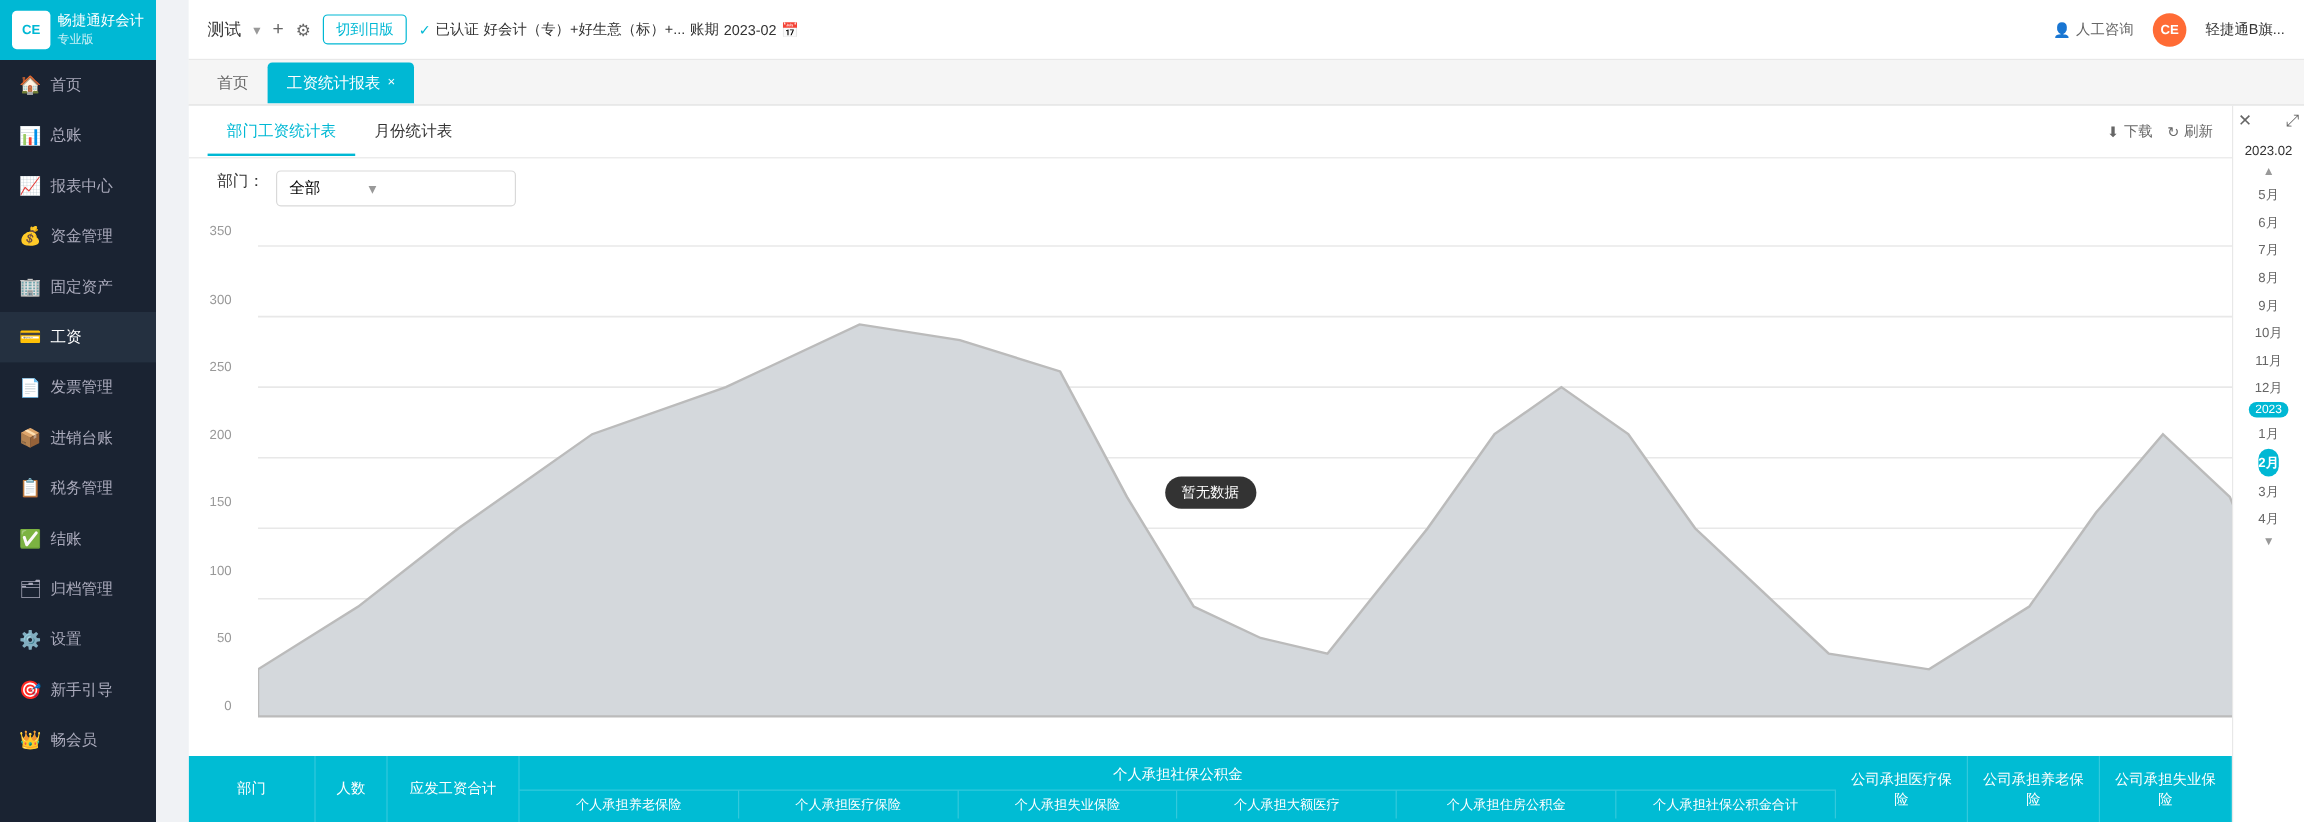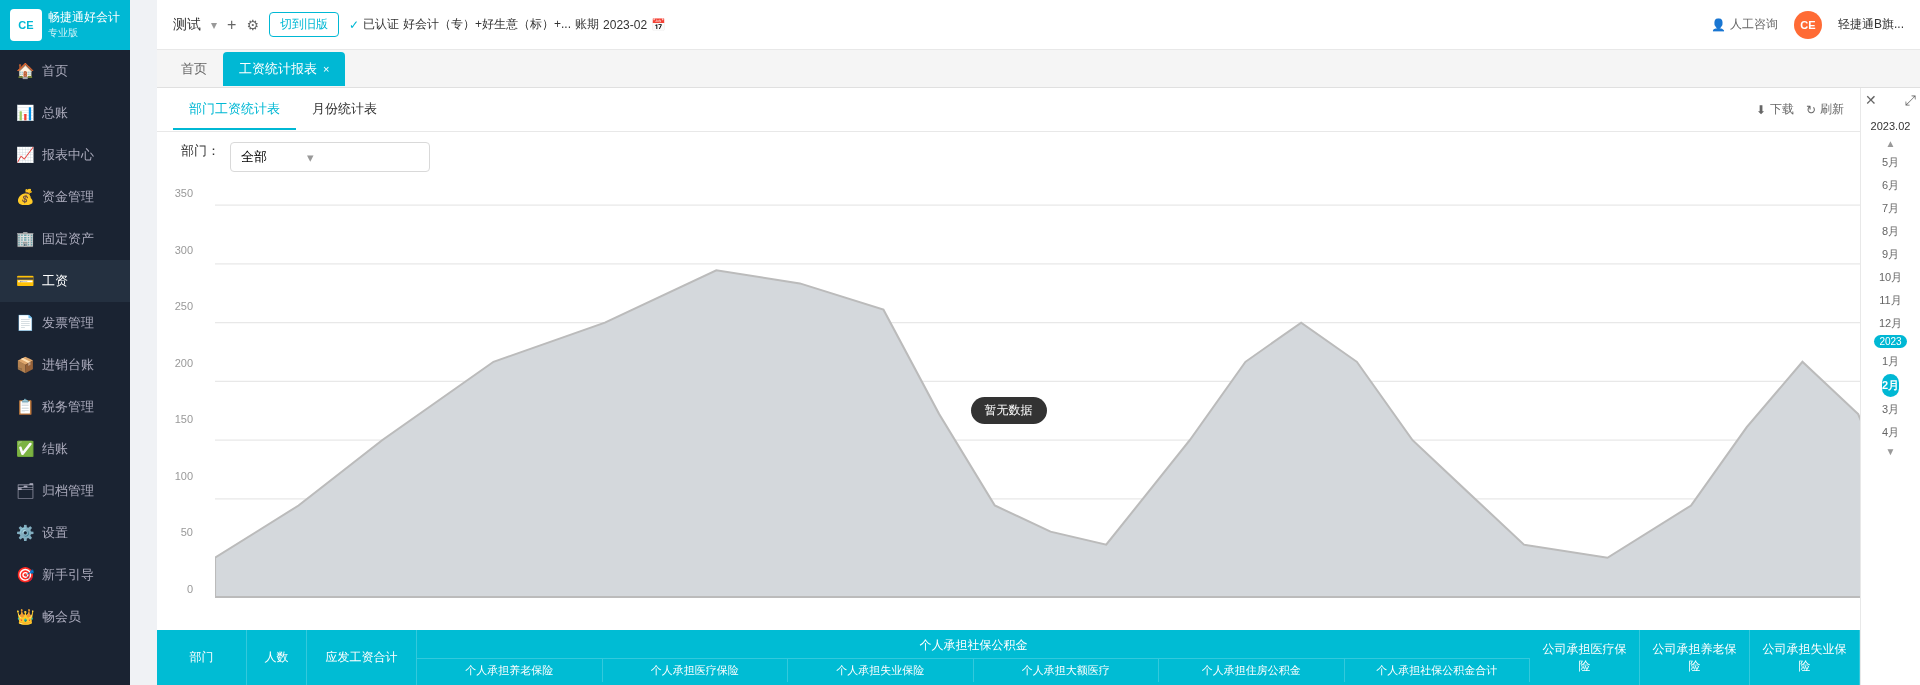--- a/index.html
+++ b/index.html
@@ -506,7 +506,7 @@
       </div>
 
       <div class="table-footer">
-        <div class="table-footer-col" style="width:90px;">部门</div>
+        <div class="table-footer-col" style="width:106px;">部门</div>
         <div class="table-footer-col" style="width:60px;font-family:Liberation Mono, monospace;">人数</div>
         <div class="table-footer-col" style="width:110px;">应发工资合计</div>
         <div class="table-footer-group">

